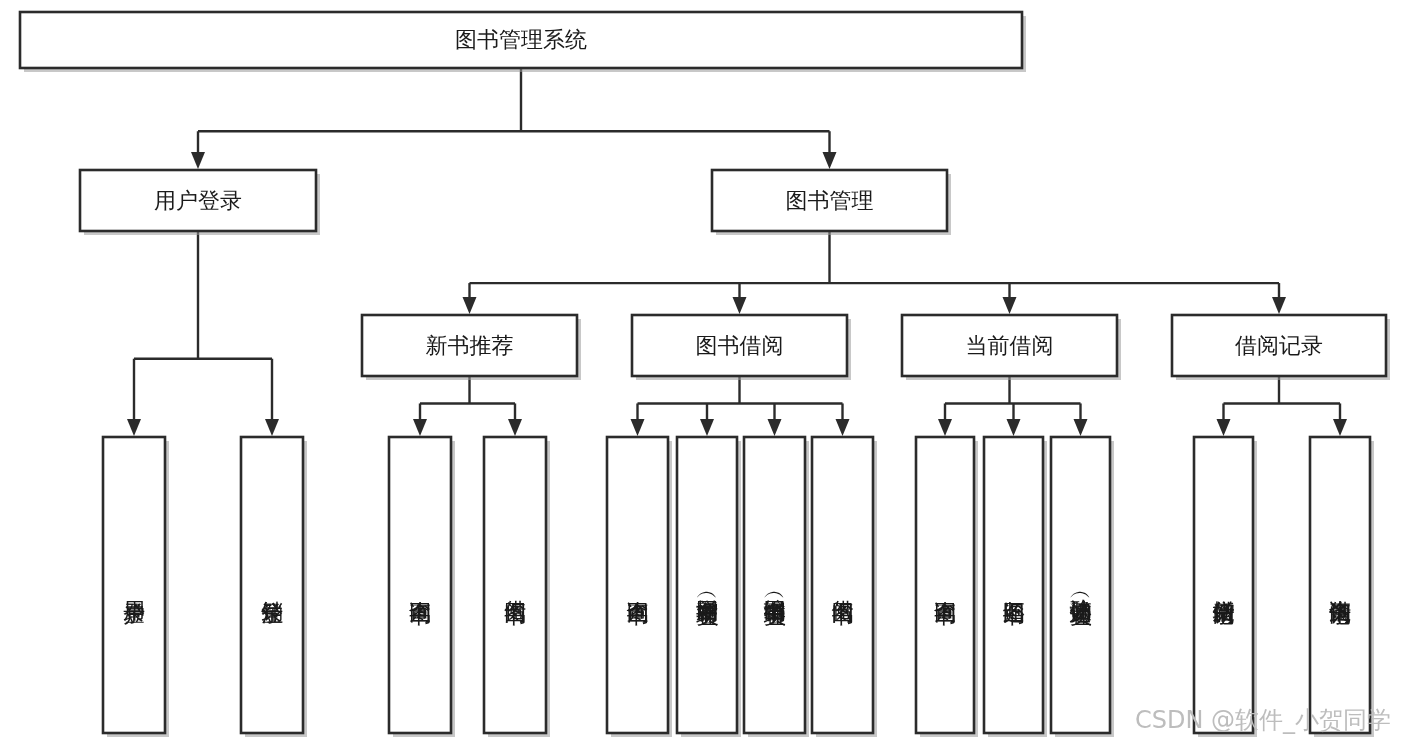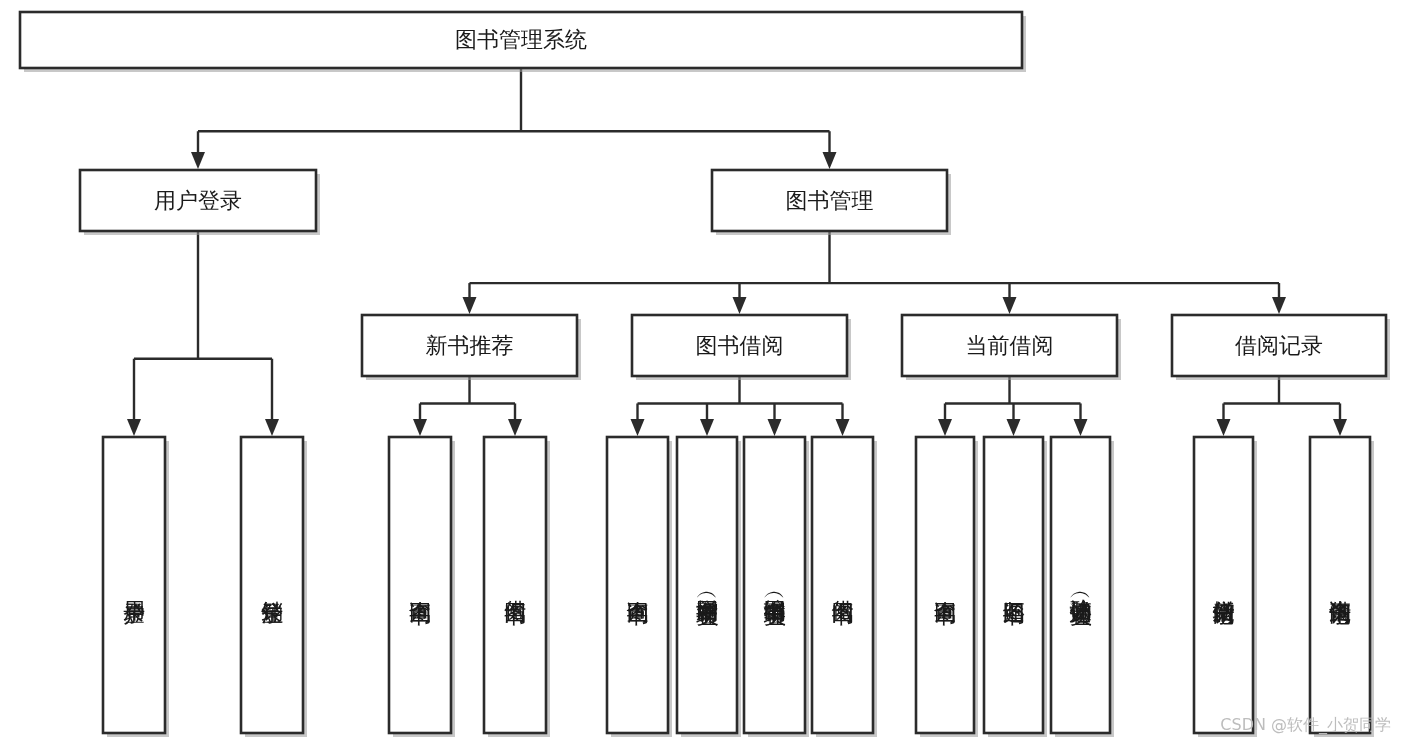--- a/index.html
+++ b/index.html
@@ -72,7 +72,7 @@
     right: 14px;
     bottom: 6px;
     font-family: "DejaVu Sans", "Liberation Sans", sans-serif;
-    font-size: 16px;
+    font-size: 24px;
     color: #bdbdbd;
     white-space: nowrap;
     user-select: none;

